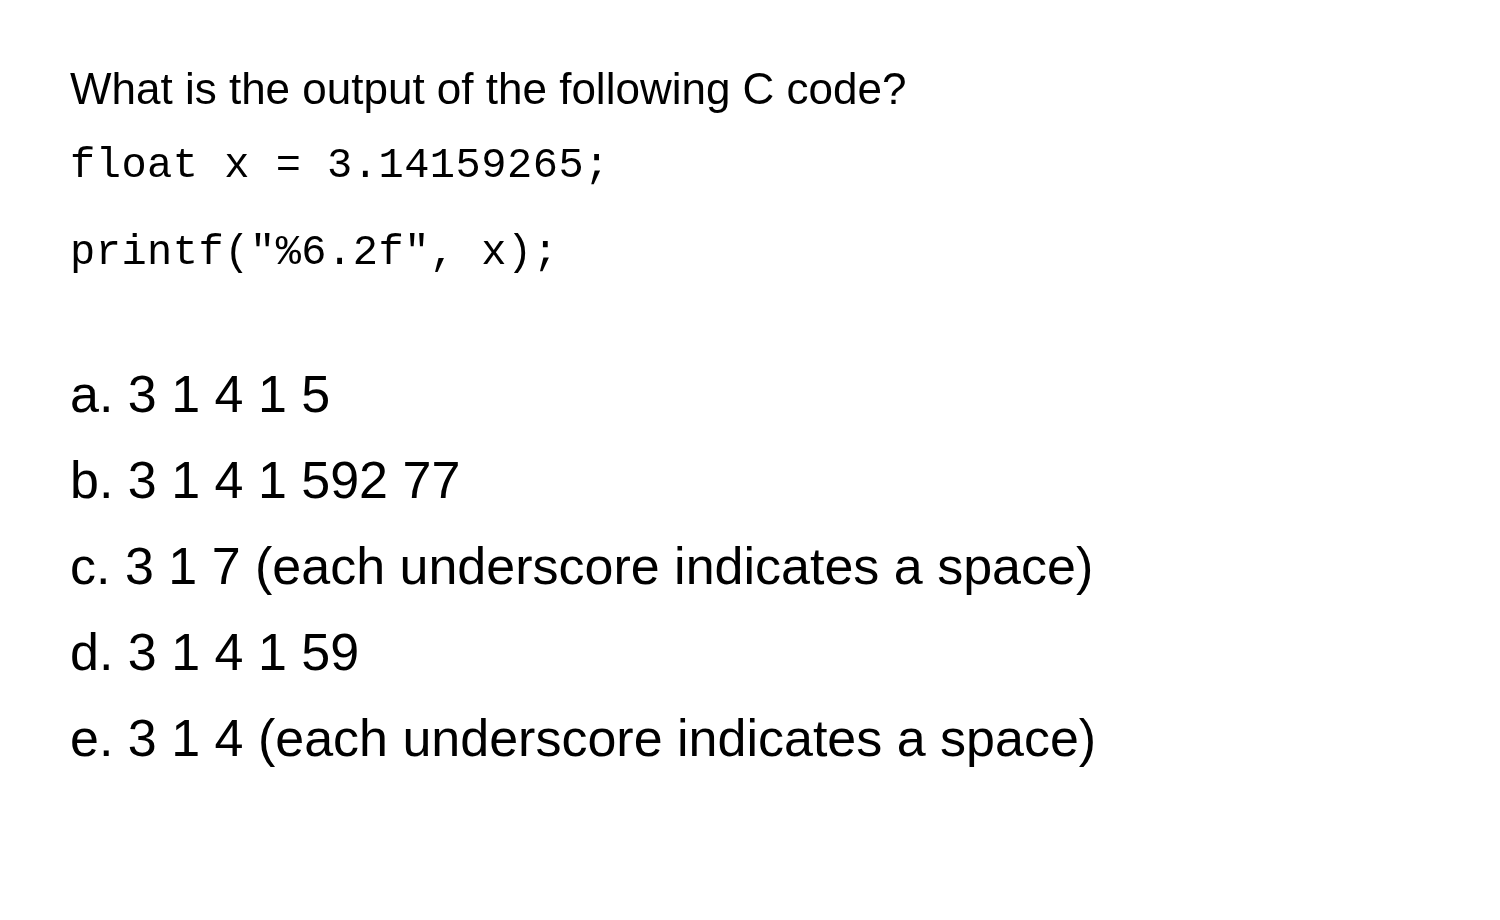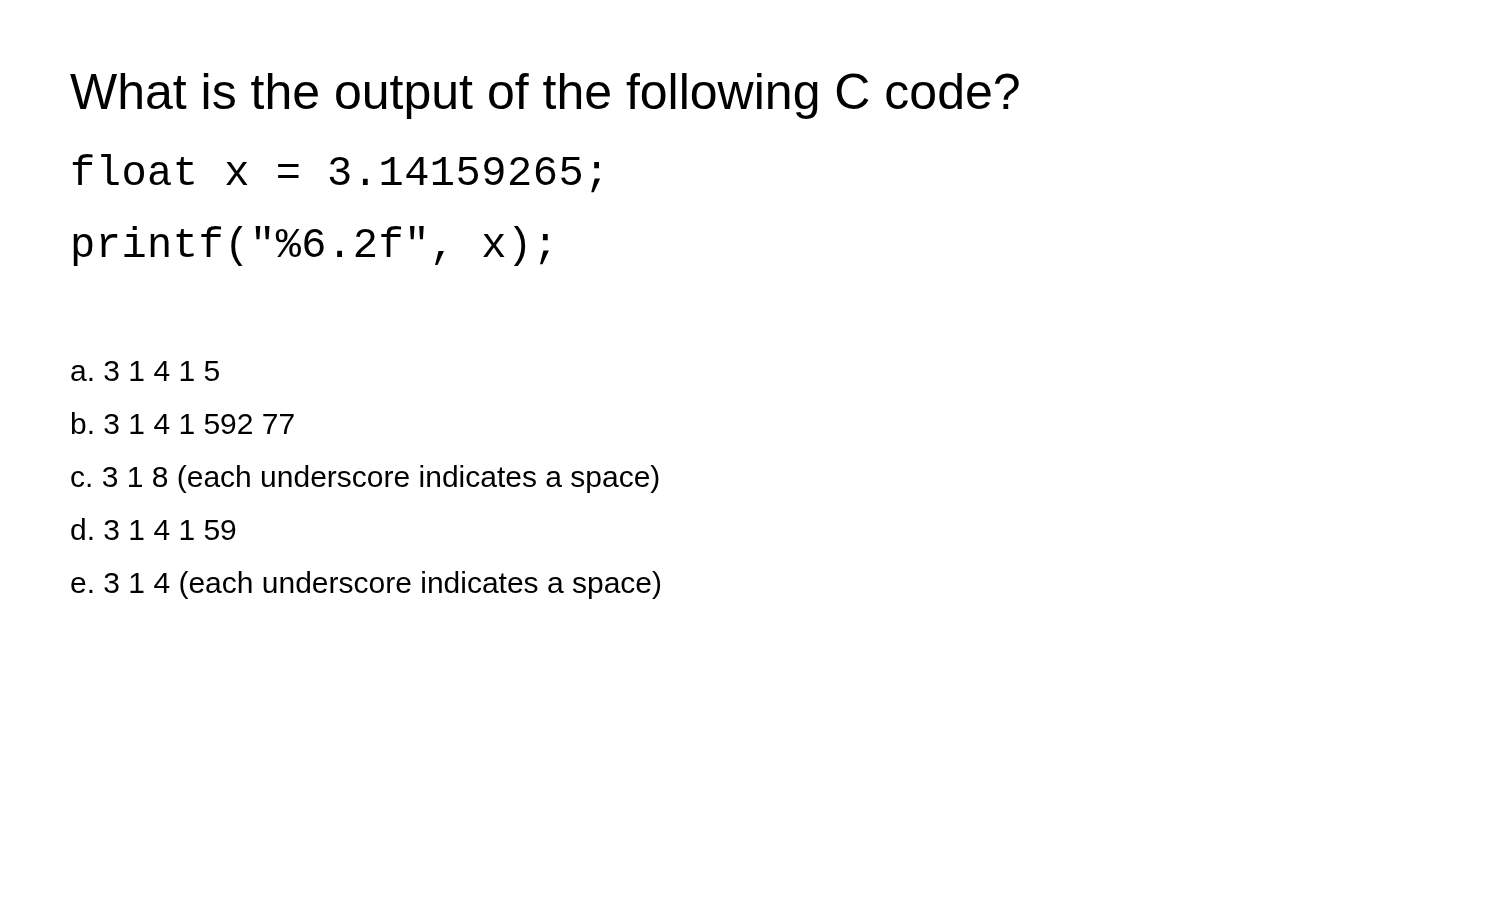--- a/index.html
+++ b/index.html
@@ -16,7 +16,7 @@
       padding: 60px 70px;
     }
     .question-text {
-      font-size: 50px;
+      font-size: 44px;
       font-weight: 400;
       line-height: 1.3;
       margin-bottom: 18px;

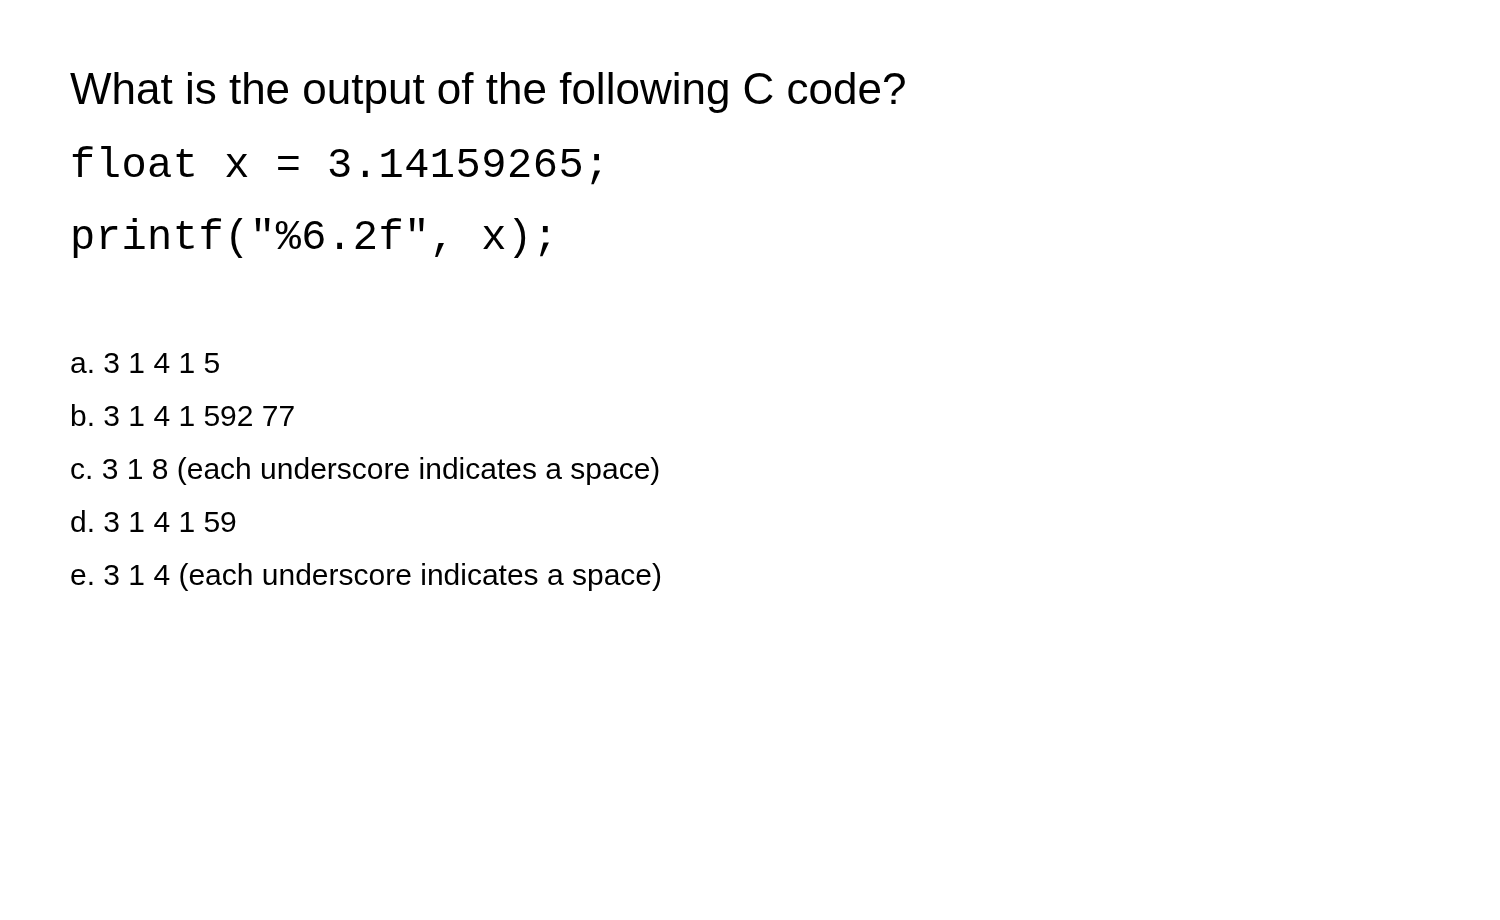--- a/index.html
+++ b/index.html
@@ -26,7 +26,7 @@
       font-size: 42px;
       font-weight: 400;
       line-height: 1.5;
-      margin-bottom: 9px;
+      margin-bottom: 24px;
       letter-spacing: 0.5px;
     }
     .code-line.last {

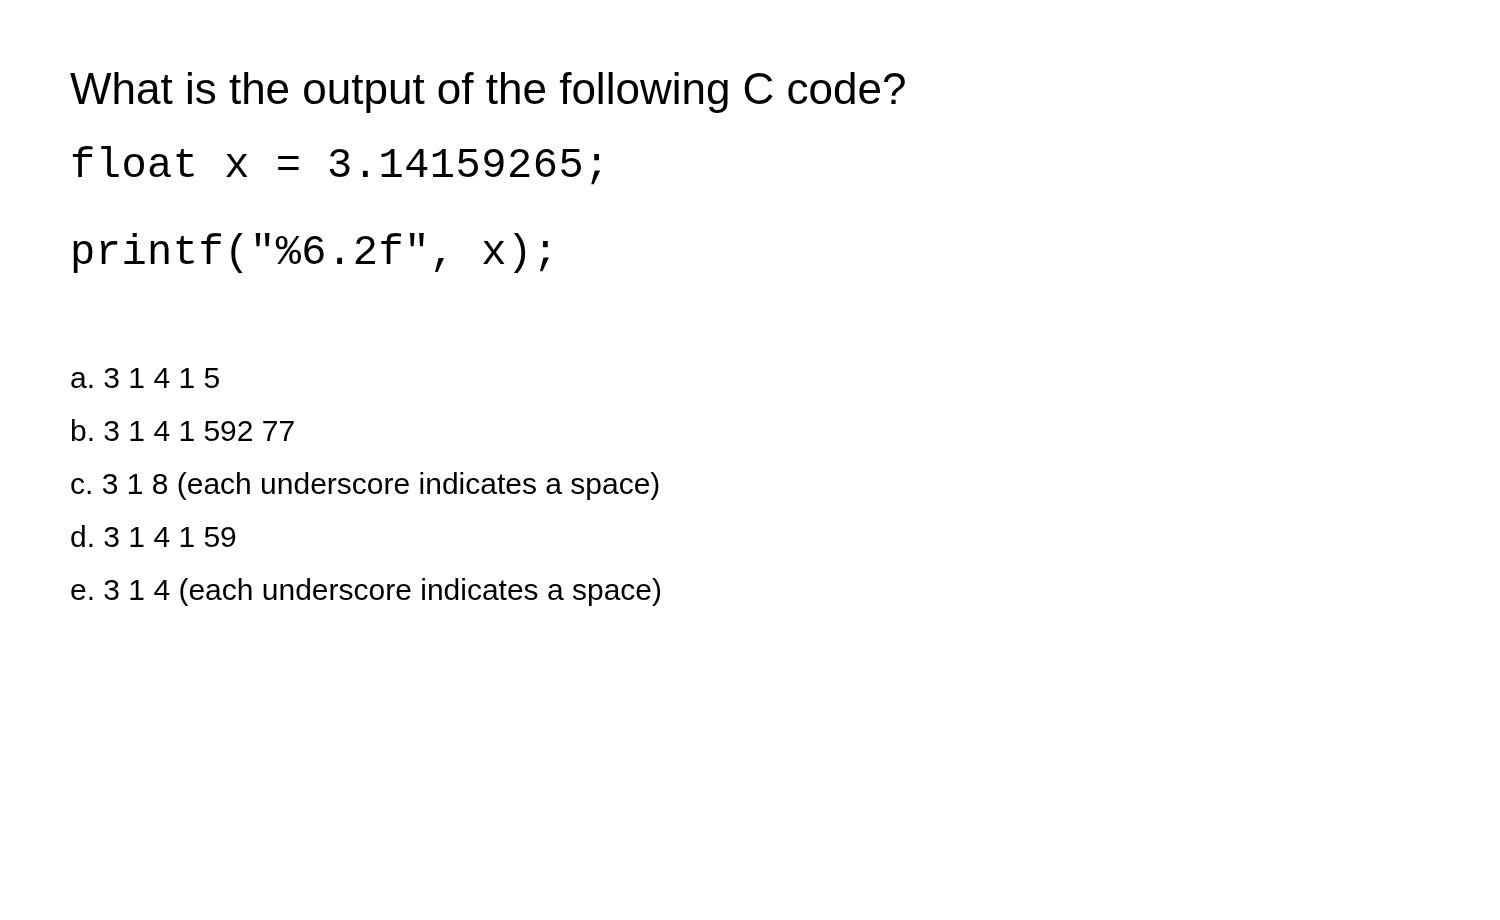--- a/index.html
+++ b/index.html
@@ -33,7 +33,7 @@
       margin-bottom: 70px;
     }
     .option {
-      font-size: 30px;
+      font-size: 52px;
       font-weight: 400;
       line-height: 1.5;
       margin-bottom: 8px;

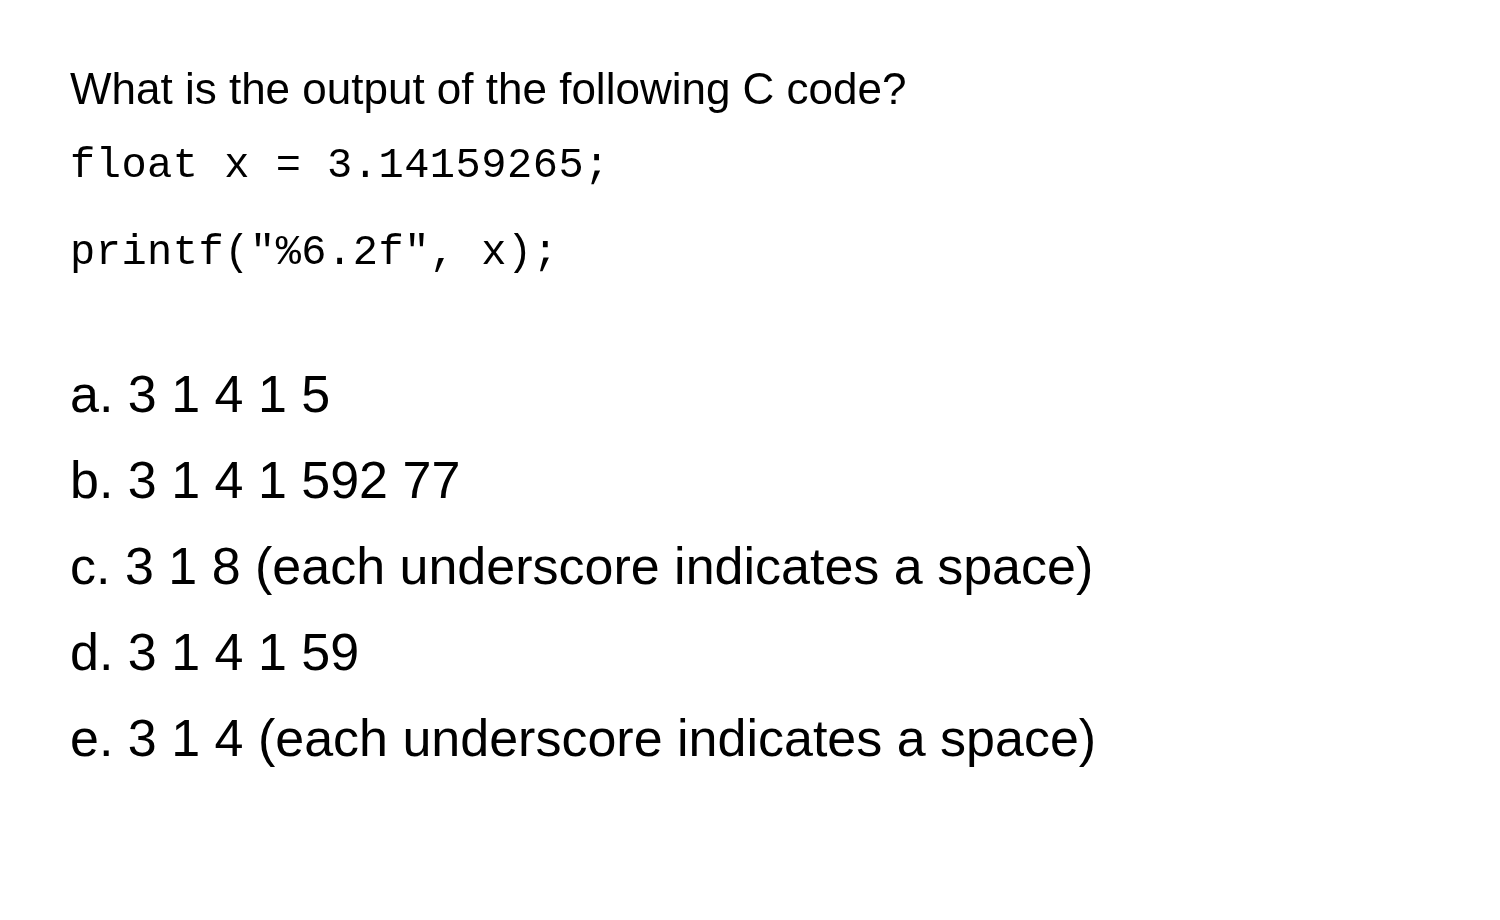--- a/index.html
+++ b/index.html
@@ -48,7 +48,7 @@
 
 <div class="option">a. 3 1 4 1 5</div>
 <div class="option">b. 3 1 4 1 592 77</div>
-<div class="option">c. 3 1 8 (each underscore indicates a space)</div>
+<div class="option">c. 3 1 7 (each underscore indicates a space)</div>
 <div class="option">d. 3 1 4 1 59</div>
 <div class="option">e. 3 1 4 (each underscore indicates a space)</div>
 

